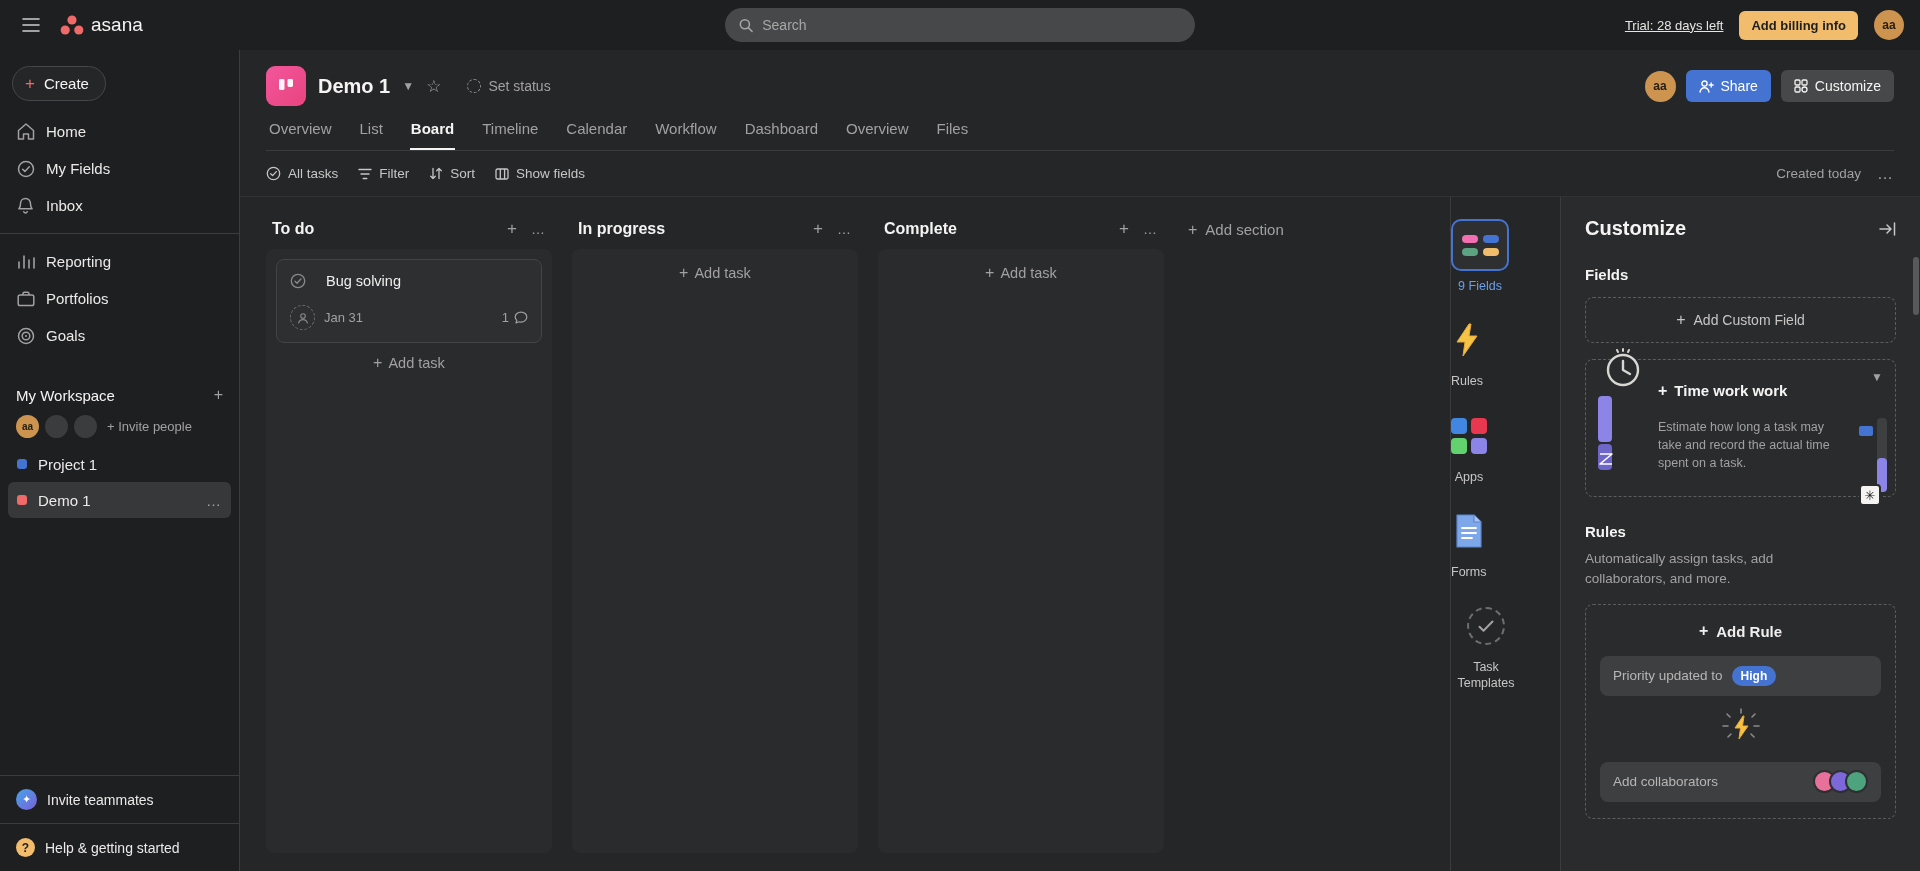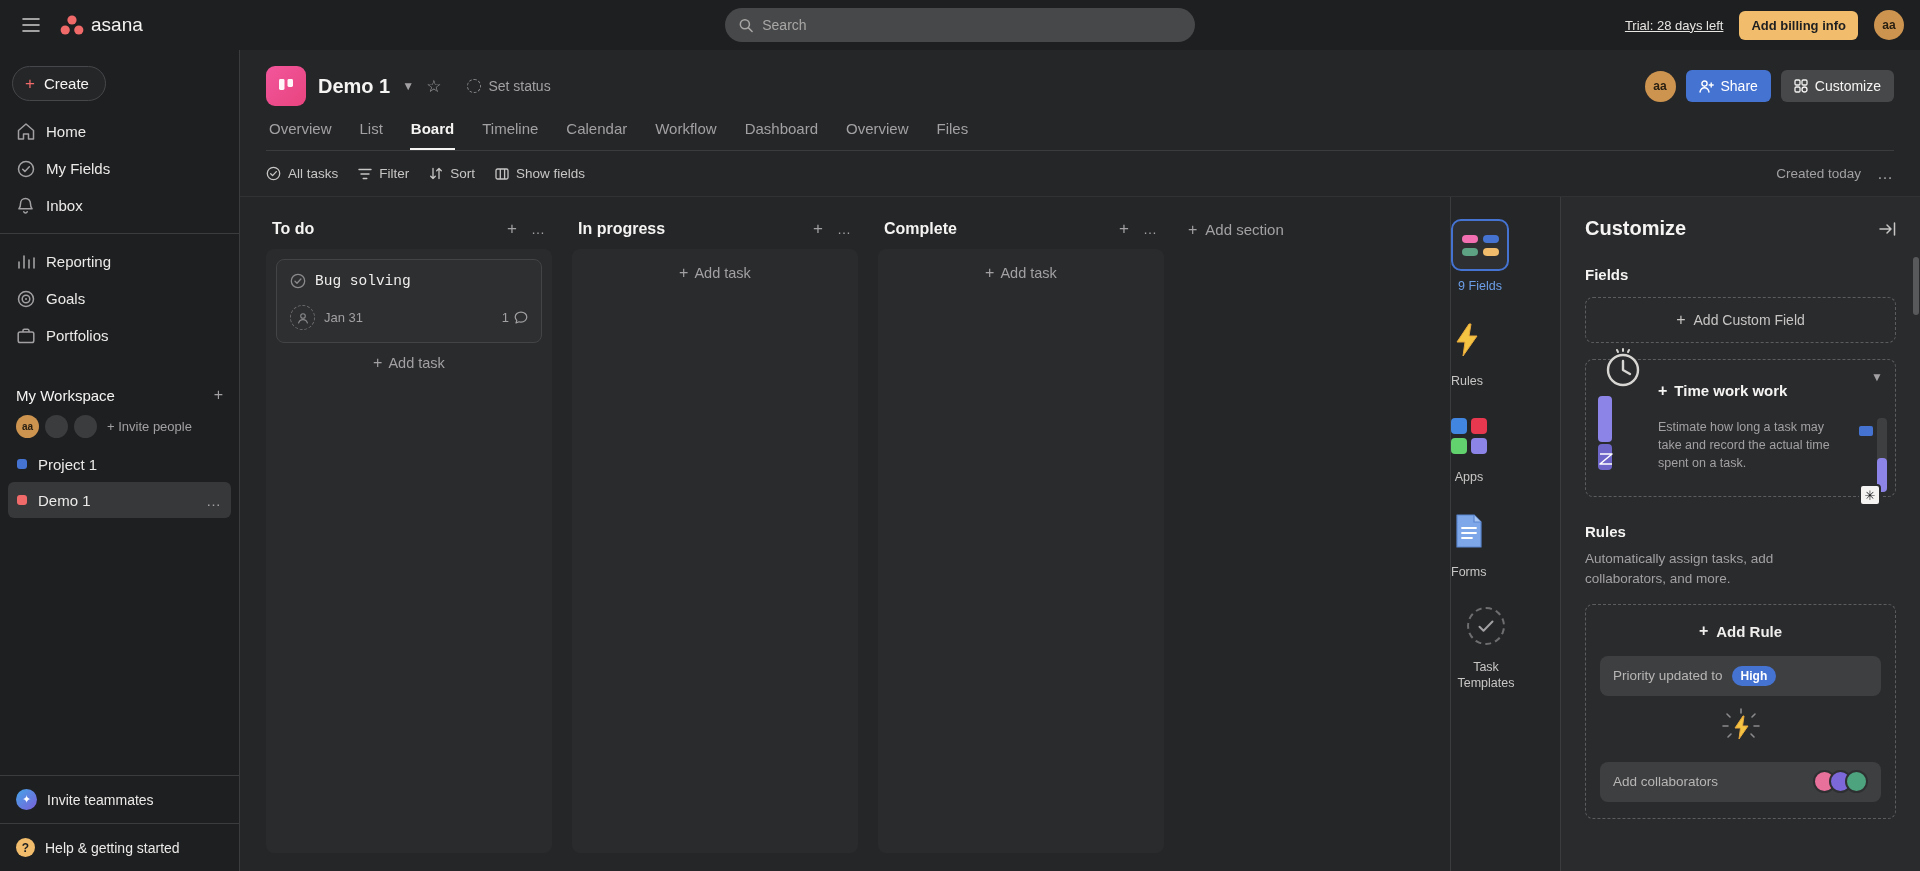--- a/index.html
+++ b/index.html
@@ -81,7 +81,7 @@
   .col-head-icons { margin-left:auto; display:flex; gap:14px; color:#a2a0a2; }
   .col-body { background:rgba(255,255,255,0.025); border-radius:8px; flex:1; padding:10px; }
   .card { background:#2e2f31; border:1px solid #434446; border-radius:8px; padding:13px 13px 12px; cursor:pointer; }
-  .card-title-row { display:flex; align-items:flex-end; gap:9px; font-size:14.5px; color:#f0efee;font-family:Liberation Mono, monospace; }
+  .card-title-row { display:flex; align-items:flex-end; gap:20px; font-size:14.5px; color:#f0efee; }
   .card-meta { display:flex; align-items:center; gap:9px; margin-top:16px; }
   .ghost-avatar { width:25px; height:25px; border:1px dashed #6e6d6f; border-radius:50%; display:flex; align-items:center; justify-content:center; color:#8a898b; }
   .due-date { font-size:13px; color:#a2a0a2; }

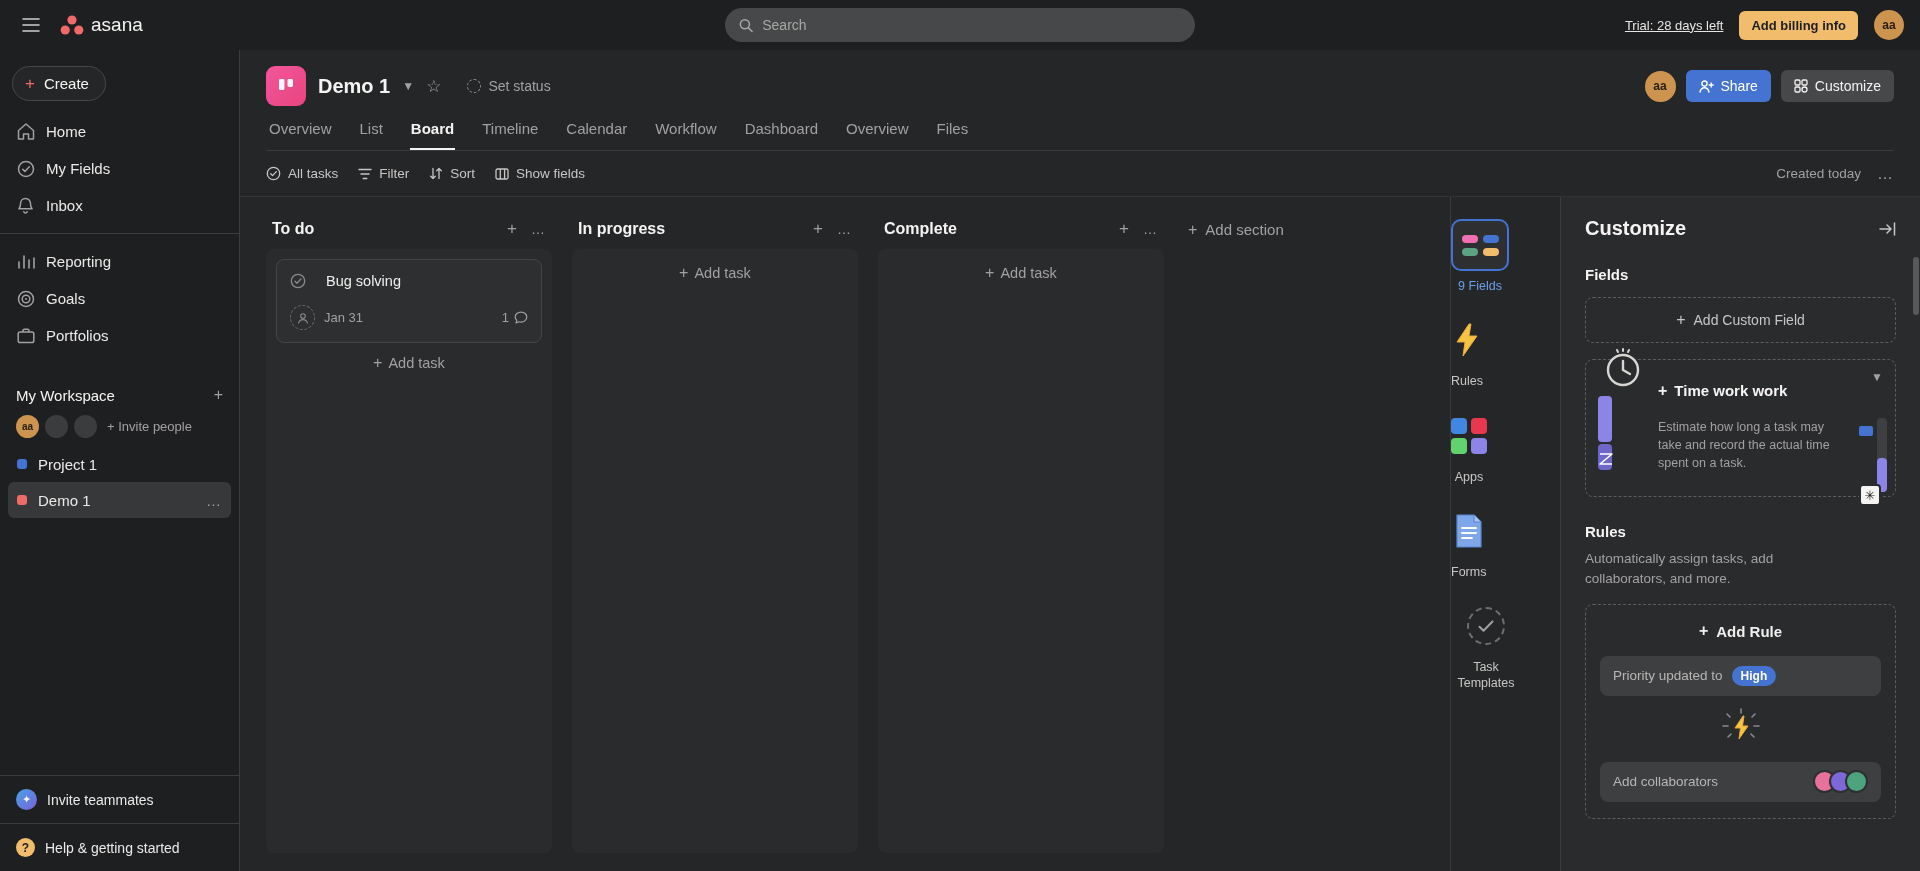--- a/index.html
+++ b/index.html
@@ -206,6 +206,15 @@
     </div>
     <div class="nav-item">
       <span class="nav-icon">
+          <svg width="18" height="16" viewBox="0 0 18 16">
+            <rect x="1.2" y="4" width="15.6" height="10.5" rx="1.8" fill="none" stroke="#a2a0a2" stroke-width="1.5"></rect>
+            <path d="M6 4V2.6A1.3 1.3 0 0 1 7.3 1.3h3.4A1.3 1.3 0 0 1 12 2.6V4" fill="none" stroke="#a2a0a2" stroke-width="1.5"></path>
+          </svg>
+        </span>
+      <span>Portfolios</span>
+    </div>
+    <div class="nav-item">
+      <span class="nav-icon">
           <svg width="18" height="18" viewBox="0 0 18 18">
             <circle cx="9" cy="9" r="7.5" fill="none" stroke="#a2a0a2" stroke-width="1.5"></circle>
             <circle cx="9" cy="9" r="3.8" fill="none" stroke="#a2a0a2" stroke-width="1.5"></circle>
@@ -213,15 +222,6 @@
           </svg>
         </span>
       <span>Goals</span>
-    </div>
-    <div class="nav-item">
-      <span class="nav-icon">
-          <svg width="18" height="16" viewBox="0 0 18 16">
-            <rect x="1.2" y="4" width="15.6" height="10.5" rx="1.8" fill="none" stroke="#a2a0a2" stroke-width="1.5"></rect>
-            <path d="M6 4V2.6A1.3 1.3 0 0 1 7.3 1.3h3.4A1.3 1.3 0 0 1 12 2.6V4" fill="none" stroke="#a2a0a2" stroke-width="1.5"></path>
-          </svg>
-        </span>
-      <span>Portfolios</span>
     </div>
 
     <div class="ws-header">

